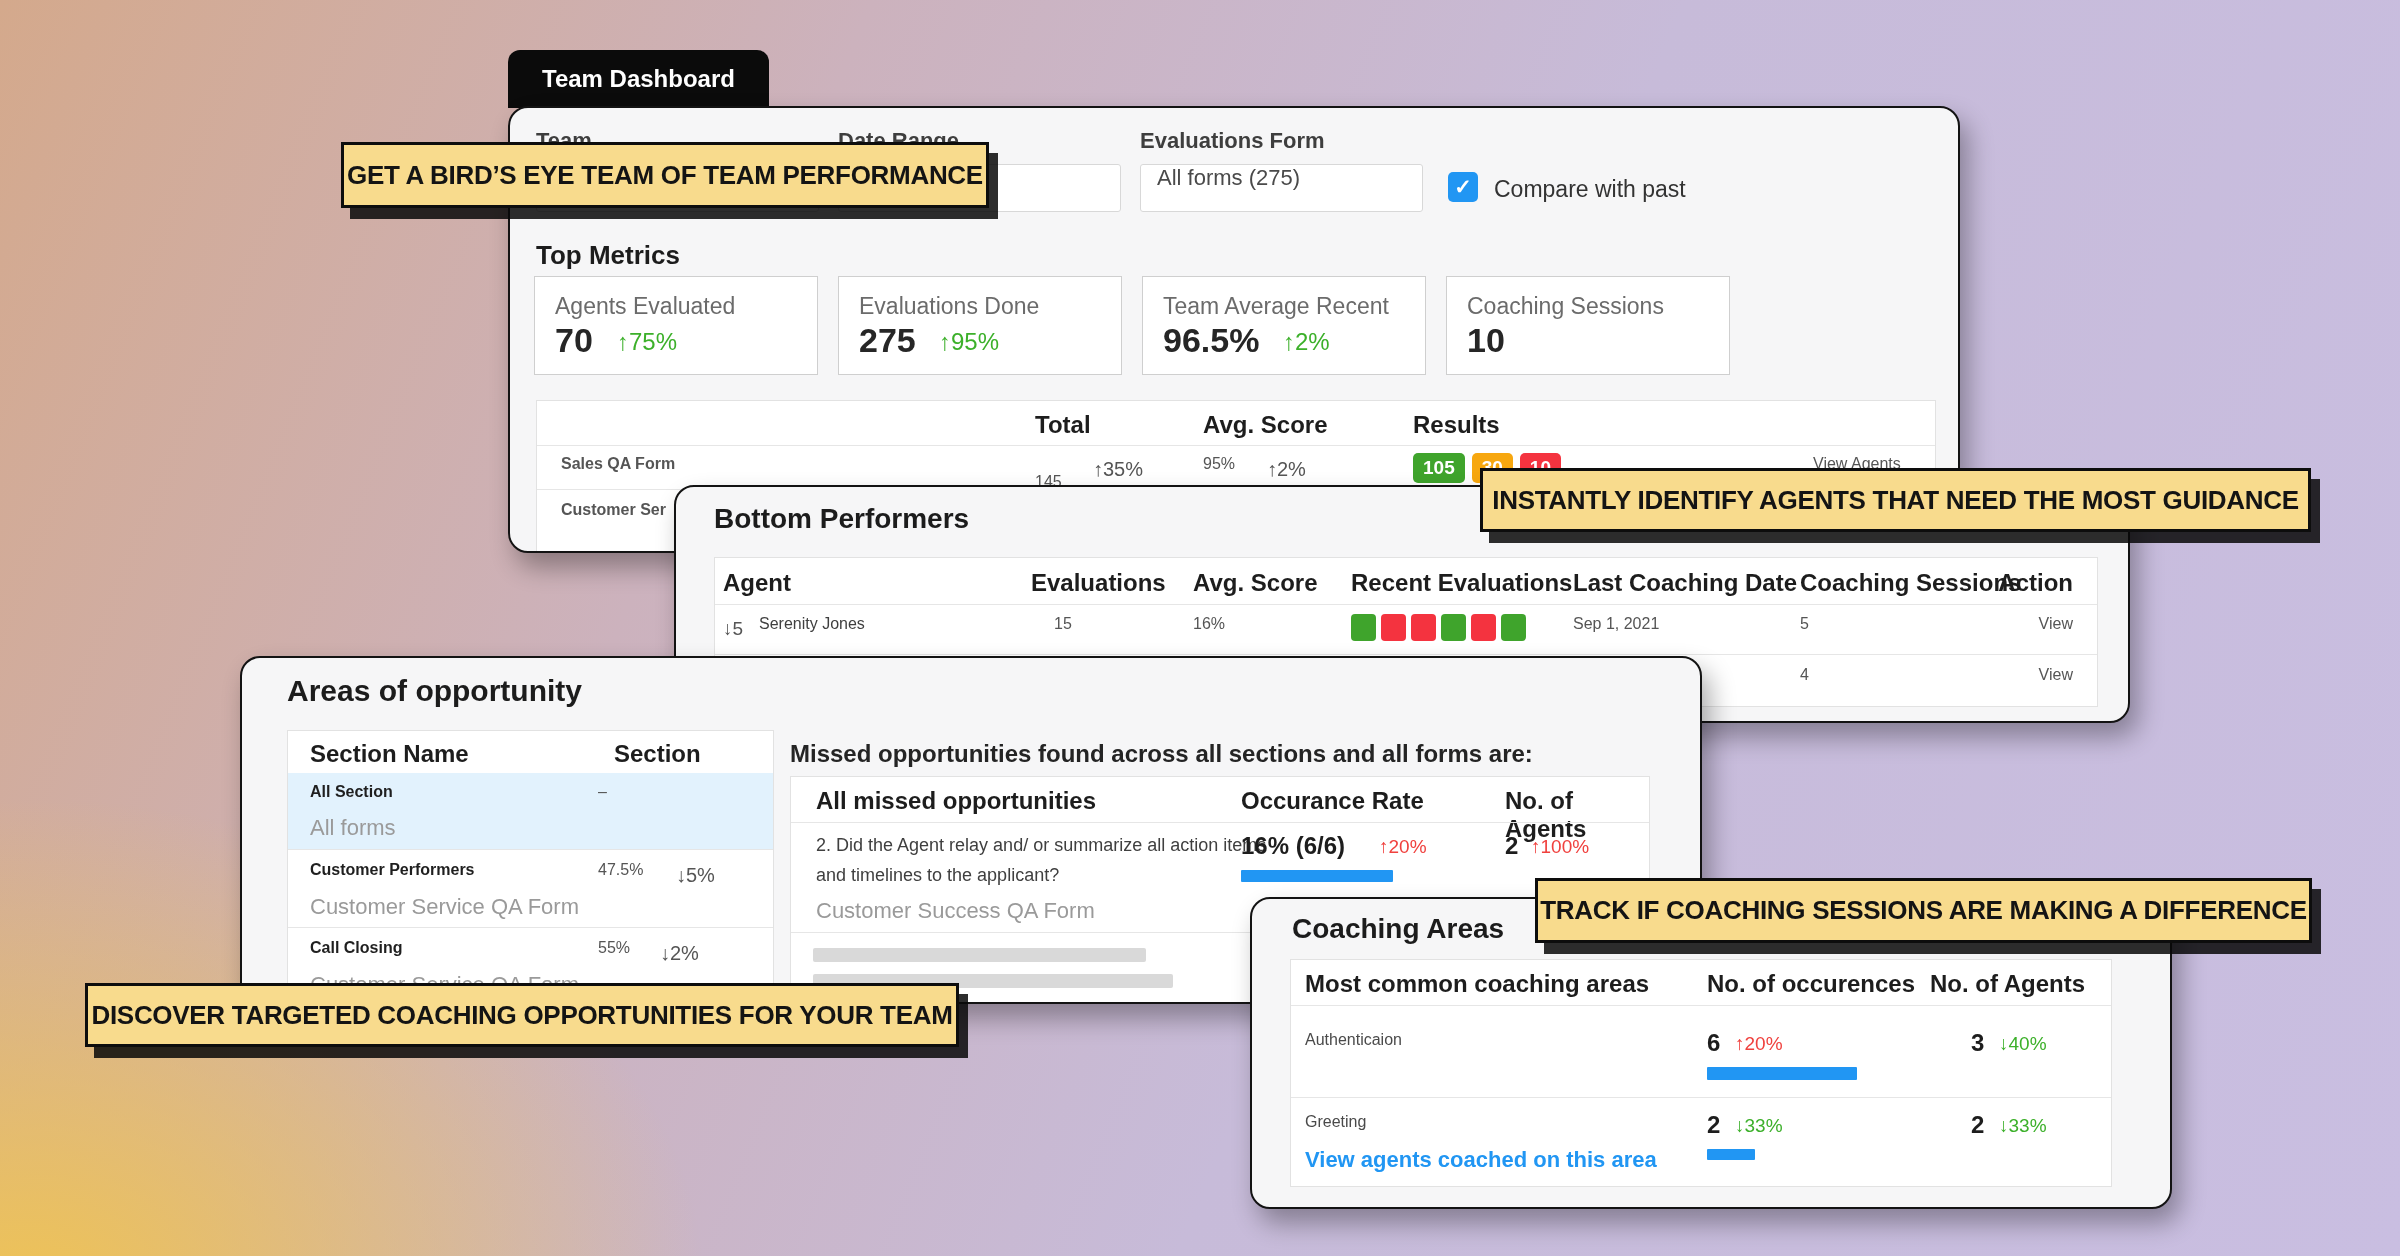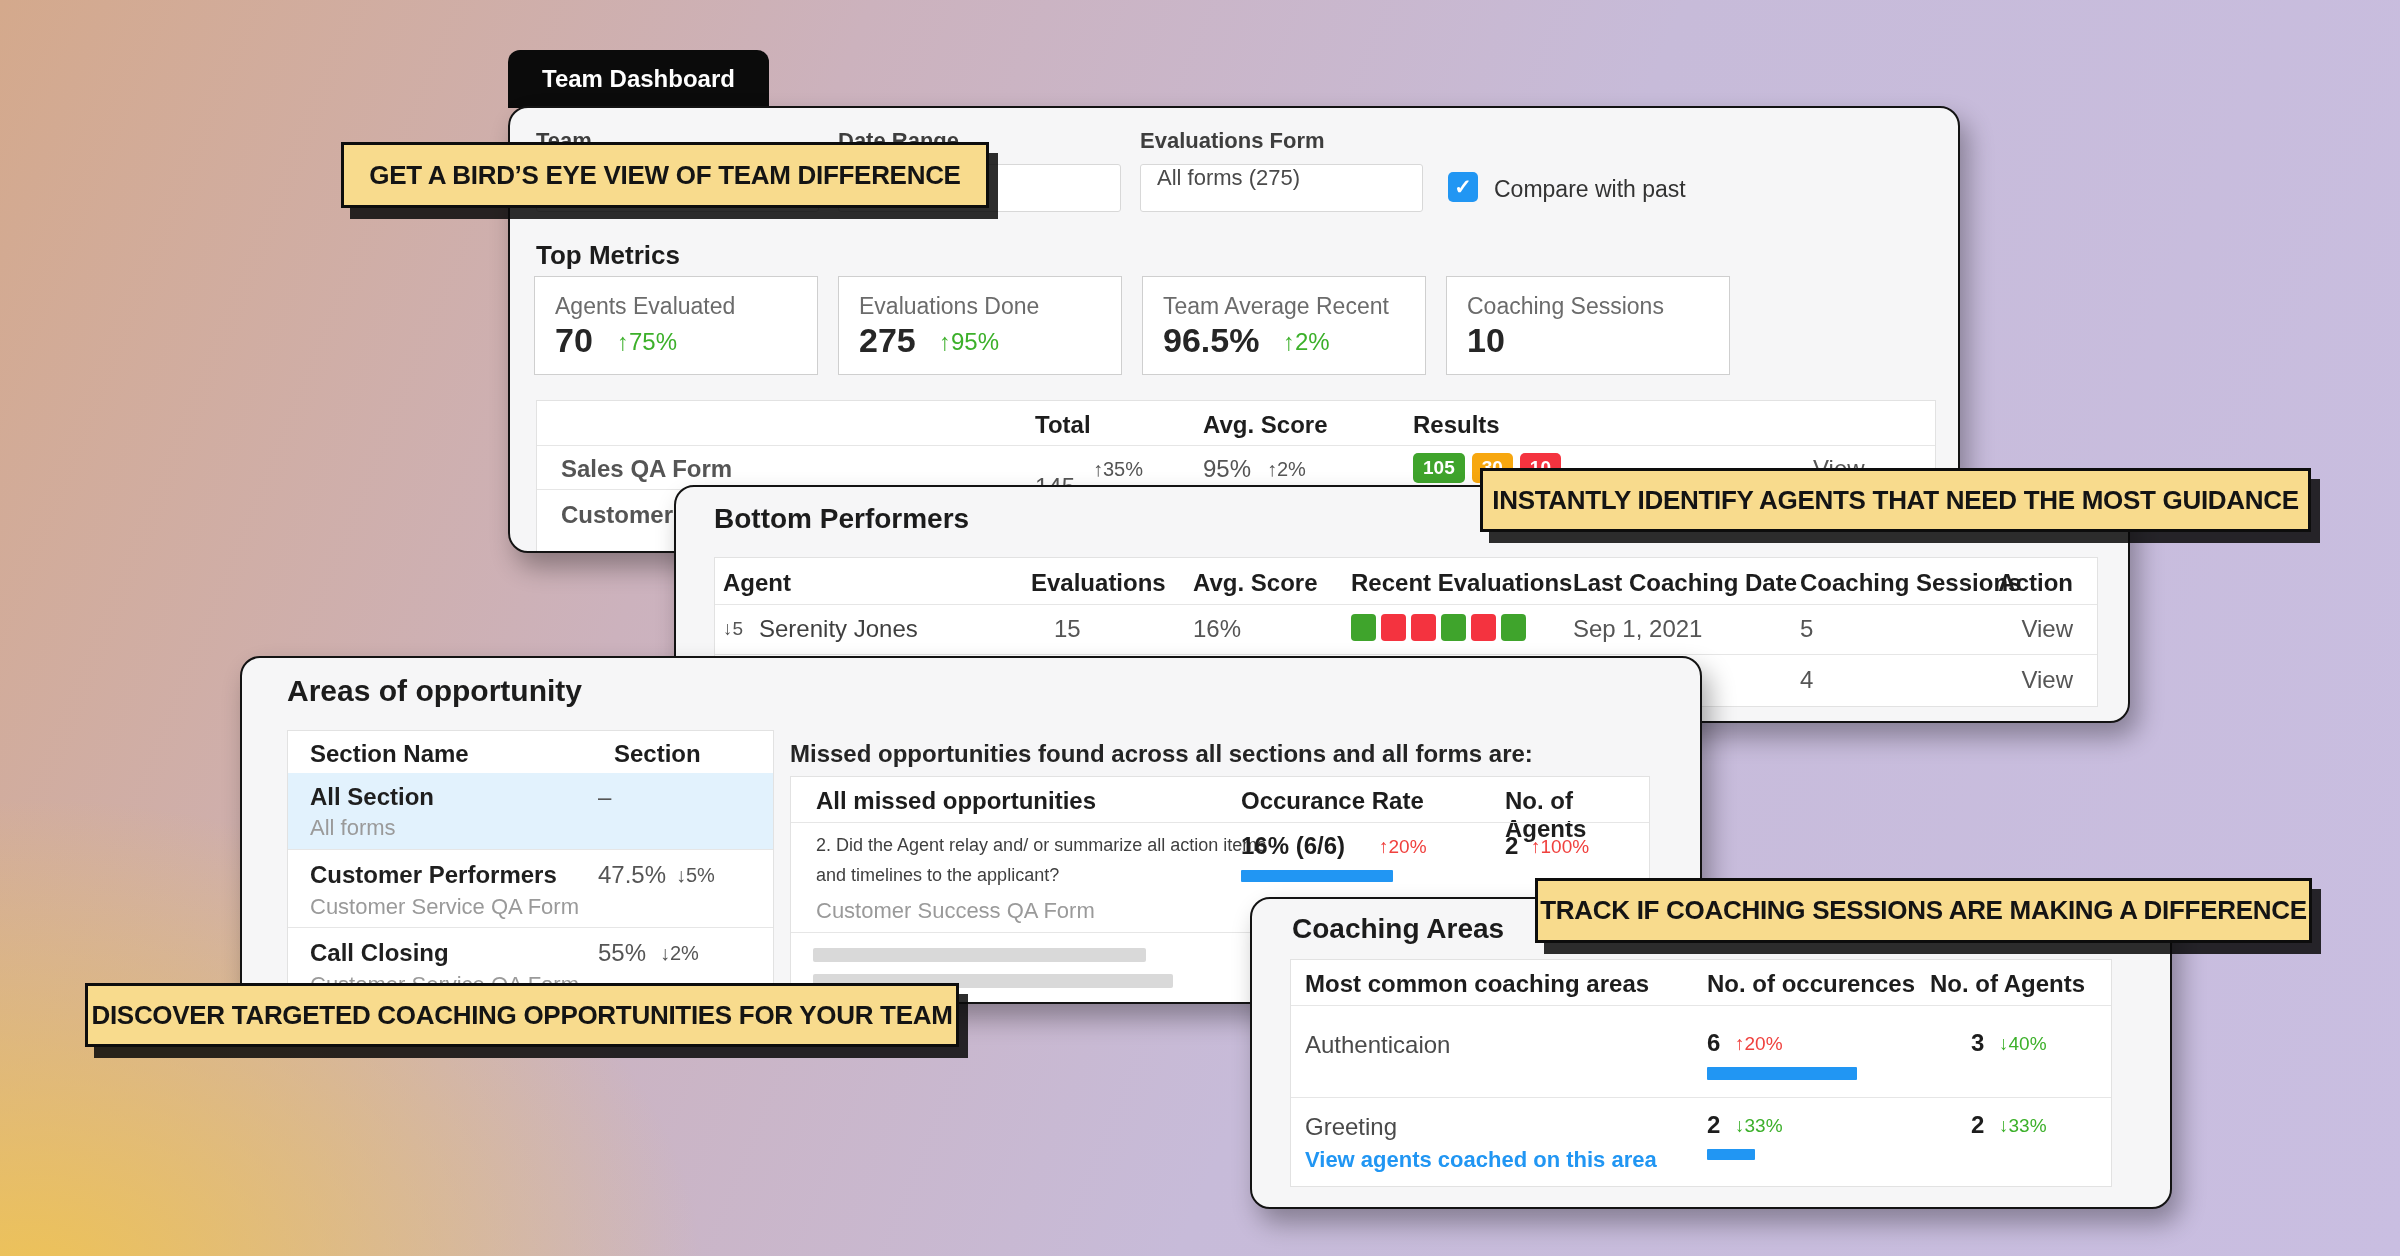--- a/index.html
+++ b/index.html
@@ -261,7 +261,7 @@
 </div>
 
 <div class="callout" style="left:341px; top:142px; width:648px; height:66px;">
-  <span>GET A BIRD’S EYE VIEW OF TEAM DIFFERENCE</span>
+  <span>GET A BIRD’S EYE TEAM OF TEAM PERFORMANCE</span>
 </div>
 <div class="callout" style="left:1480px; top:468px; width:831px; height:64px;">
   <span>INSTANTLY IDENTIFY AGENTS THAT NEED THE MOST GUIDANCE</span>

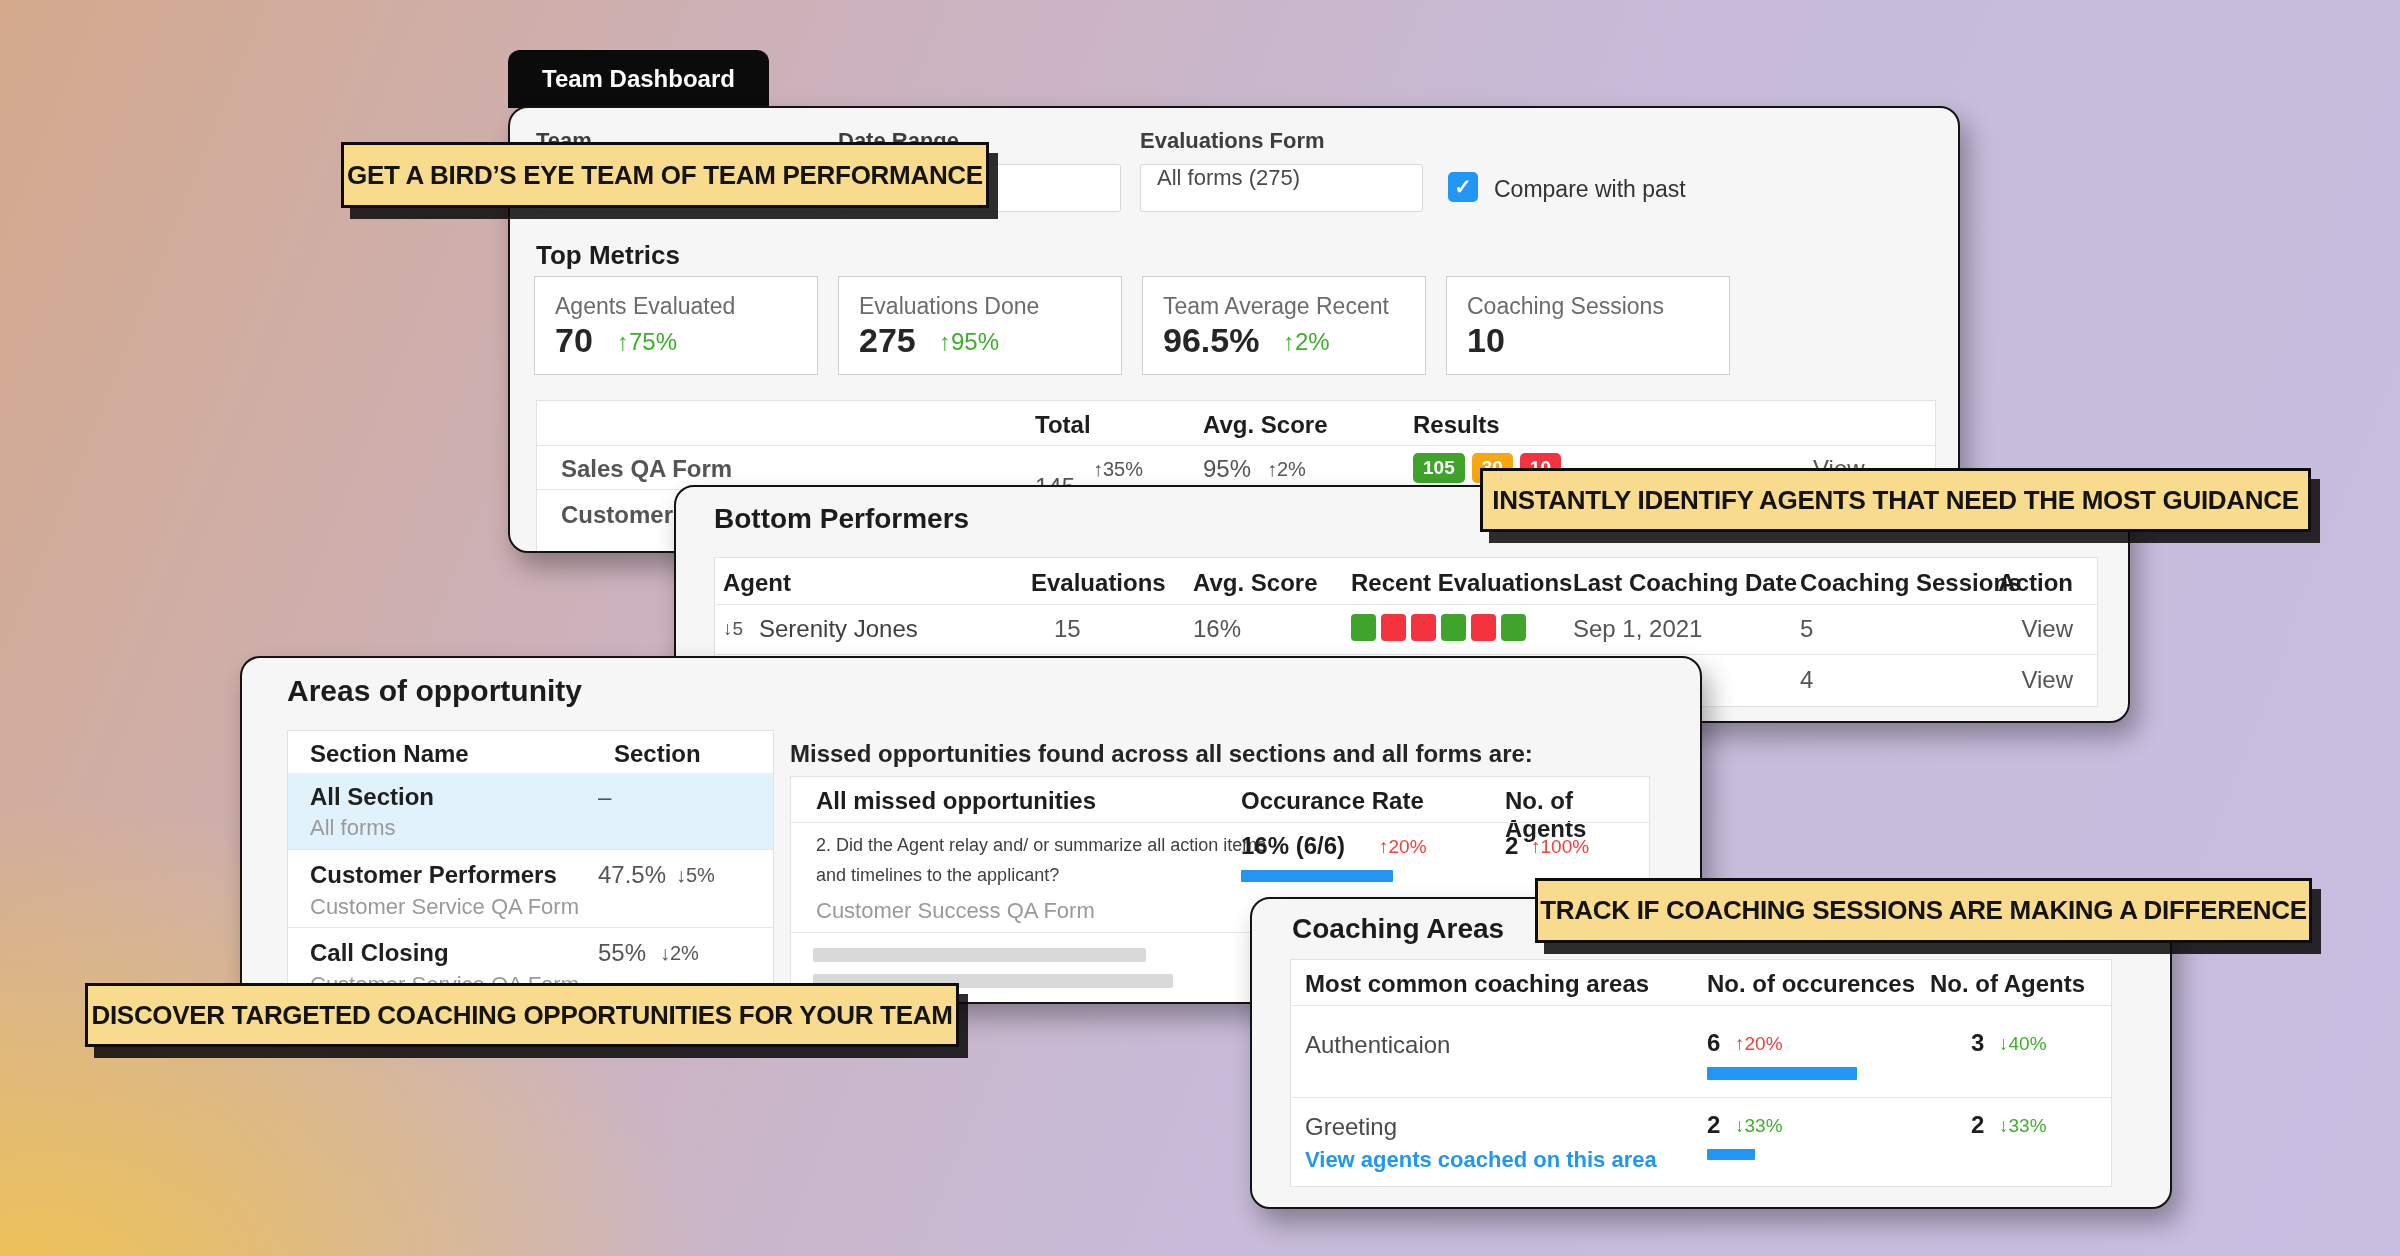--- a/index.html
+++ b/index.html
@@ -51,7 +51,7 @@
   .red { color:#F0413E; }
   .link { color:#2196F3; }
   .hdr { font-weight:bold; color:#1d1d1d; font-size:24px; }
-  .cell { position:absolute; font-size:24px; color:#555; }
+  .cell { position:absolute; font-size:16px; color:#555; }
   .badge {
     display:inline-block; height:30px; line-height:30px; border-radius:5px;
     color:#fff; font-weight:bold; font-size:19px; text-align:center;

